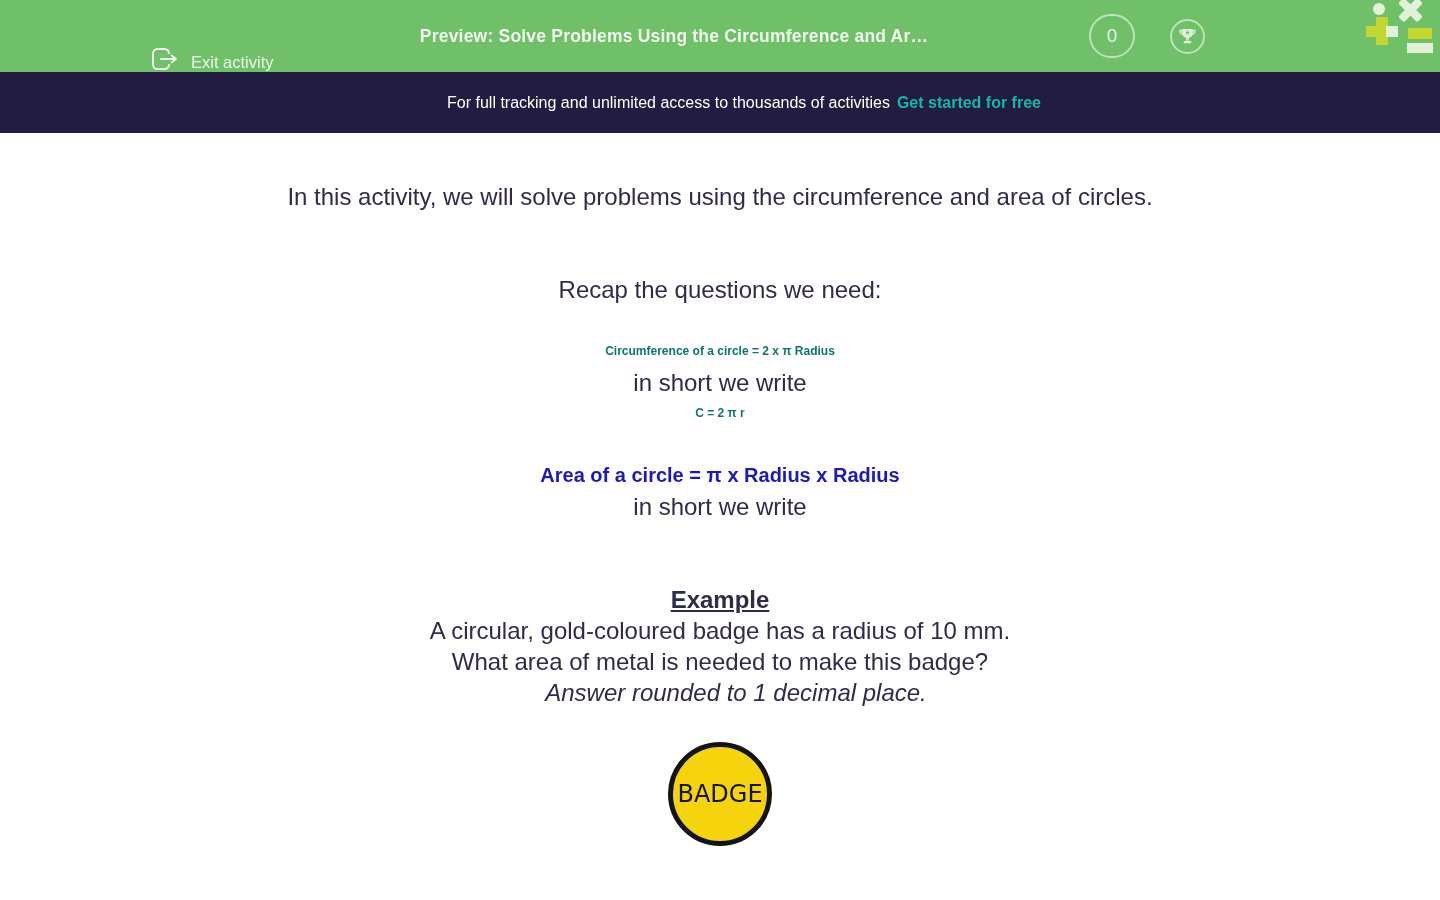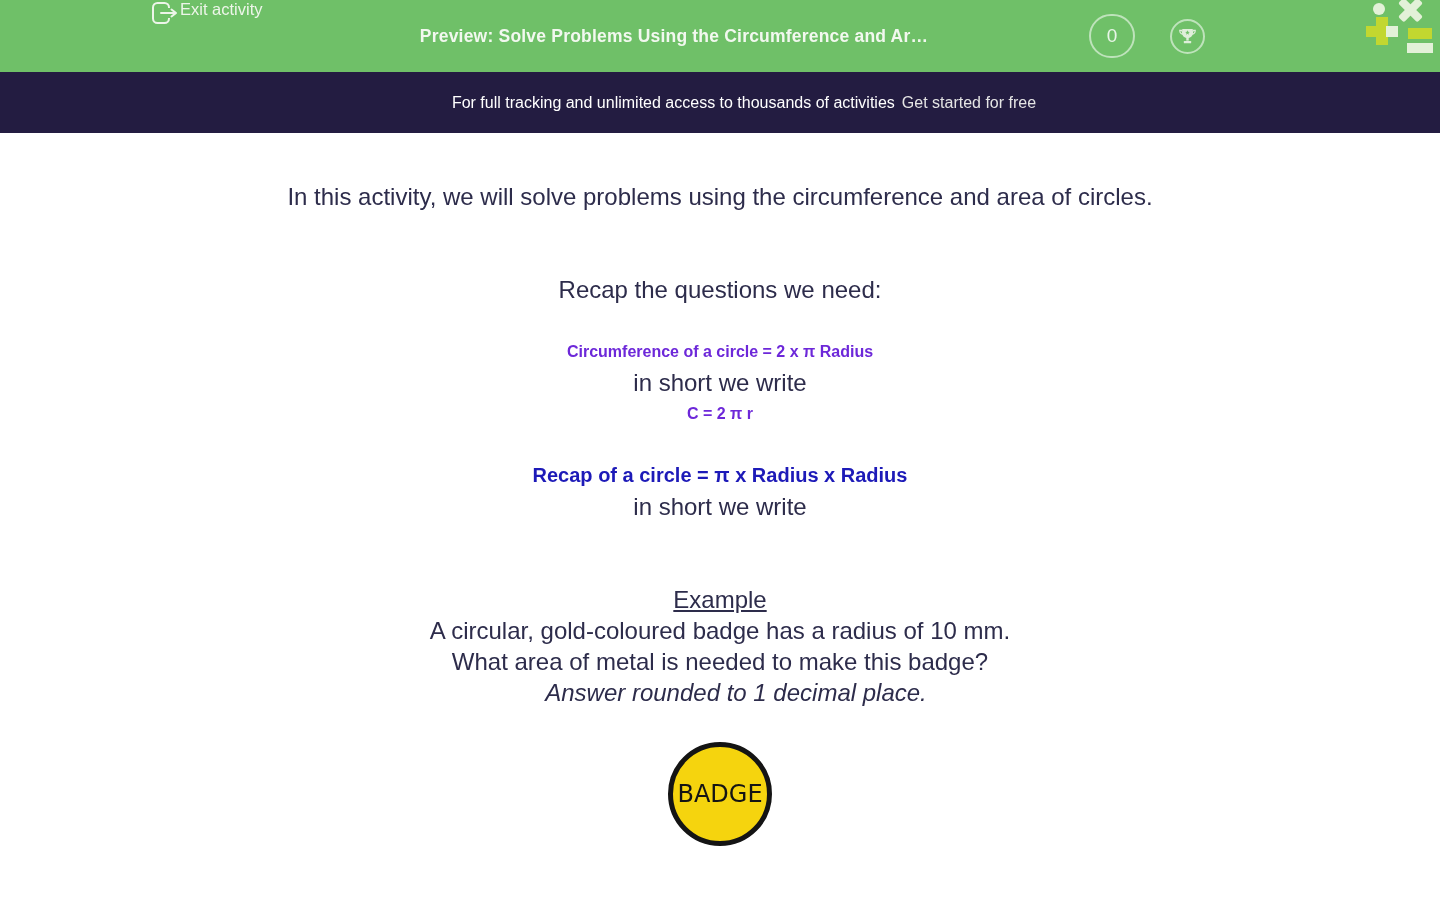--- a/index.html
+++ b/index.html
@@ -9,7 +9,7 @@
   
   .app-header { position:relative; height:72px; background:#6fc068; }
   .exit-btn { position:absolute; left:150px; top:0; height:72px;
-              display:flex; align-items:flex-start; 
+              display:flex; align-items:flex-end; gap:11px;
               background:none; border:none; cursor:pointer;
               color:#edf5e9; font-size:16.5px; font-family:inherit; }
   .header-title { position:absolute; left:288px; right:380px; top:0; height:72px;

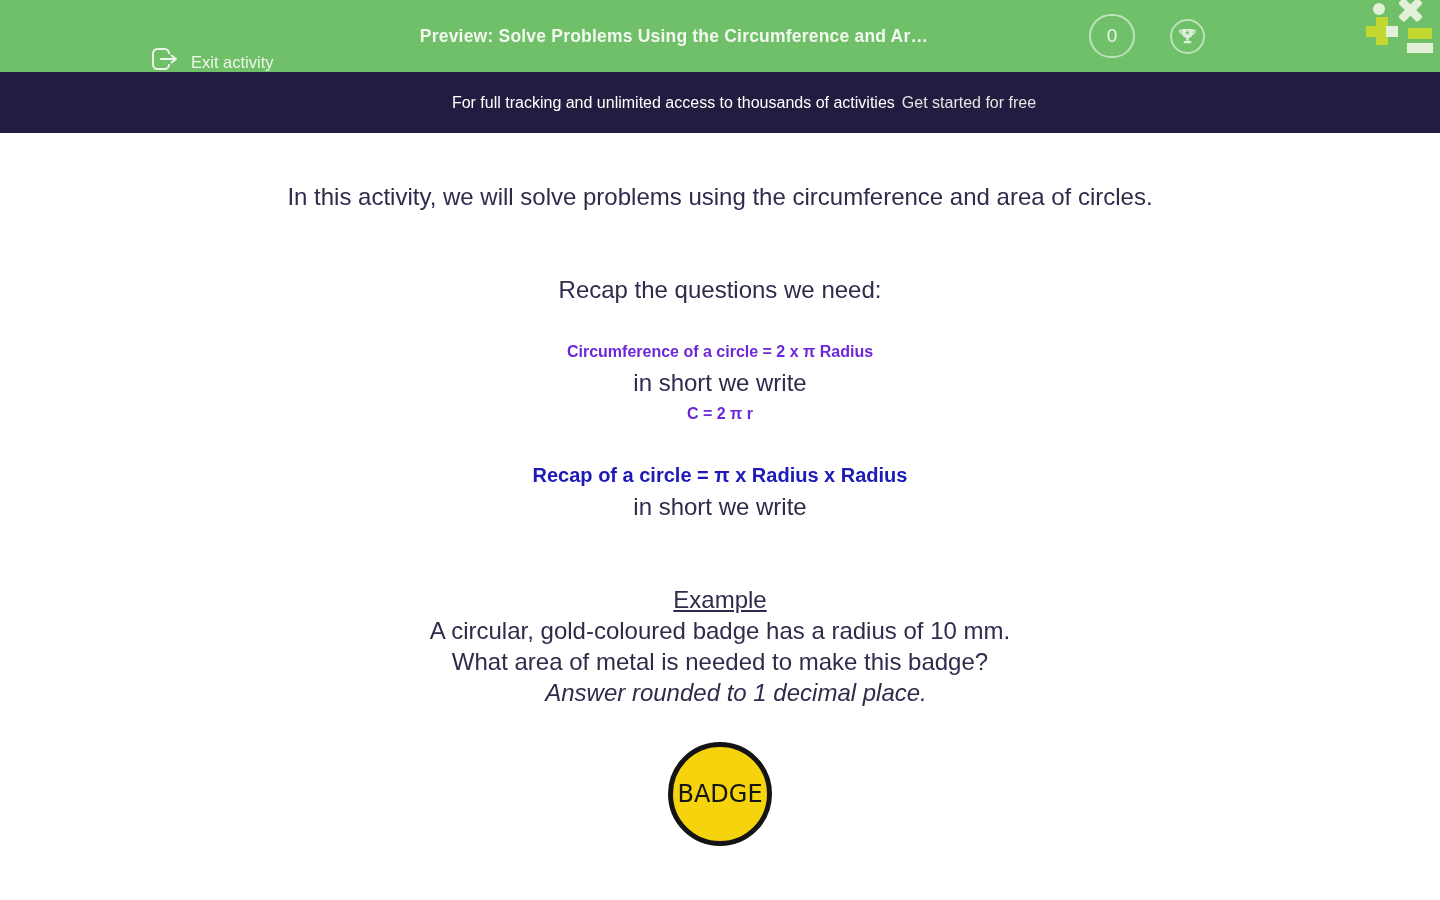--- a/index.html
+++ b/index.html
@@ -44,7 +44,7 @@
   
   .promo { height:61px; background:#231c41; display:flex; align-items:center;
            justify-content:center; color:#ffffff; font-size:16px;padding-left:48px; }
-  .promo .cta { font-weight:400; margin-left:7px; color:#e5e5e5; cursor:pointer;
+  .promo .cta { font-weight:700; margin-left:7px; color:#14b8a6; cursor:pointer;
                 text-decoration:none; }
 
   

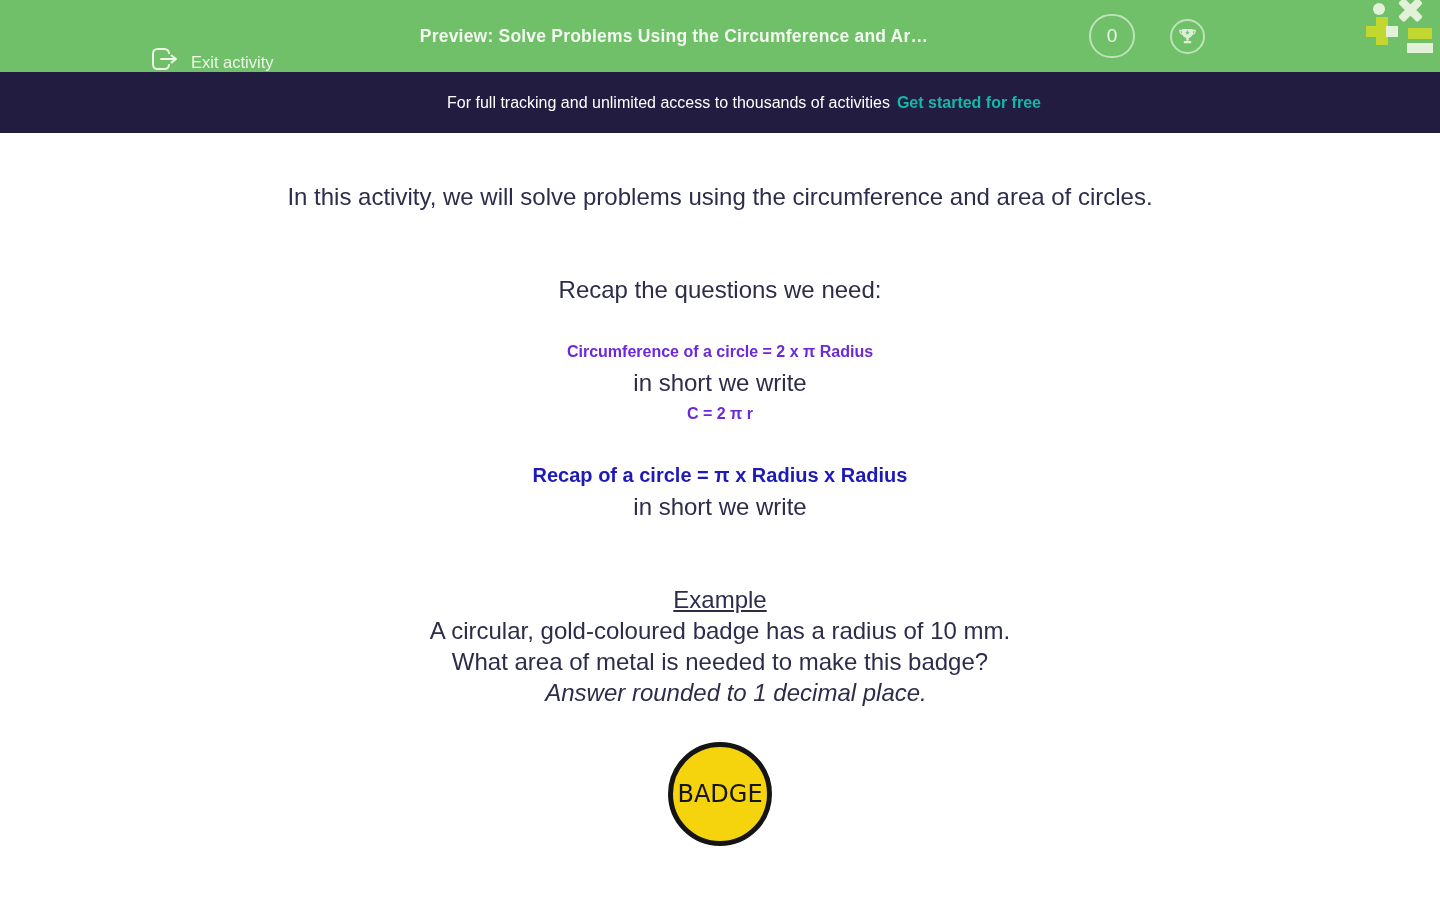--- a/index.html
+++ b/index.html
@@ -52,7 +52,7 @@
   .line { font-size:24px; line-height:31px; }
   .gap  { height:31px; }
   .blue-note { color:#1d1ab8; font-weight:500; }
-  .red-bold  { color:#6d28d9; font-weight:700; font-size:16px; }
+  .red-bold  { color:#0f766e; font-weight:700; font-size:12px; }
   .blue-bold { color:#1d1ab8; font-weight:700; font-size:20px; }
   .example-h { font-weight:400; text-decoration:underline; }
   .italic    { font-style:italic;padding-left:32px; }

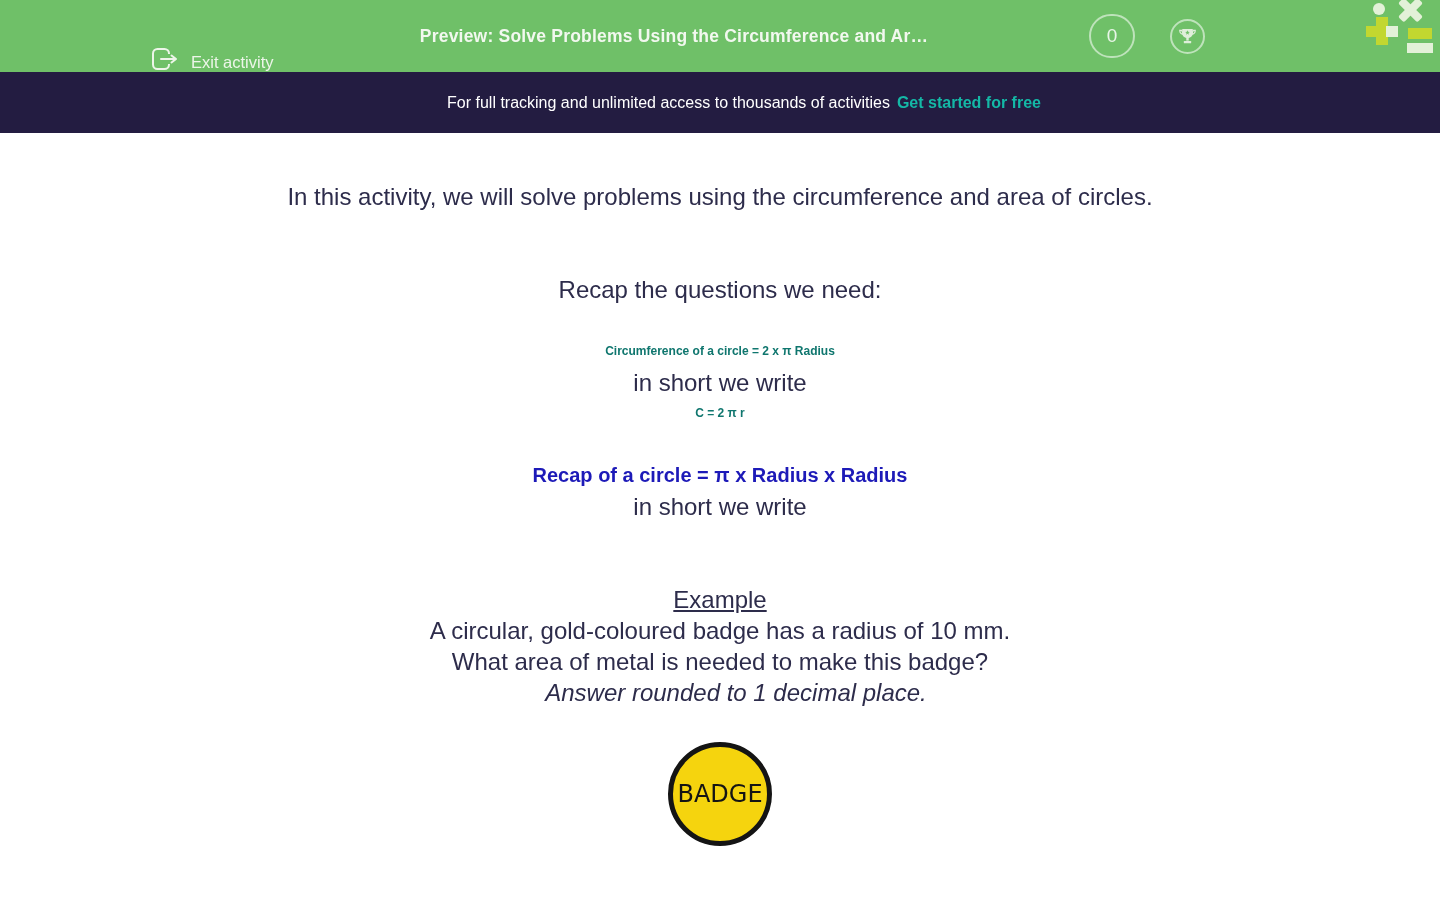--- a/index.html
+++ b/index.html
@@ -127,7 +127,7 @@
   <div class="line">in short we write</div>
   <div class="line red-bold">C = 2 π r</div>
   <div class="gap"></div>
-  <div class="line blue-bold">Recap of a circle = π x Radius x Radius</div>
+  <div class="line blue-bold">Area of a circle = π x Radius x Radius</div>
   <div class="line">in short we write</div>
   <div class="gap"></div>
   <div class="gap"></div>

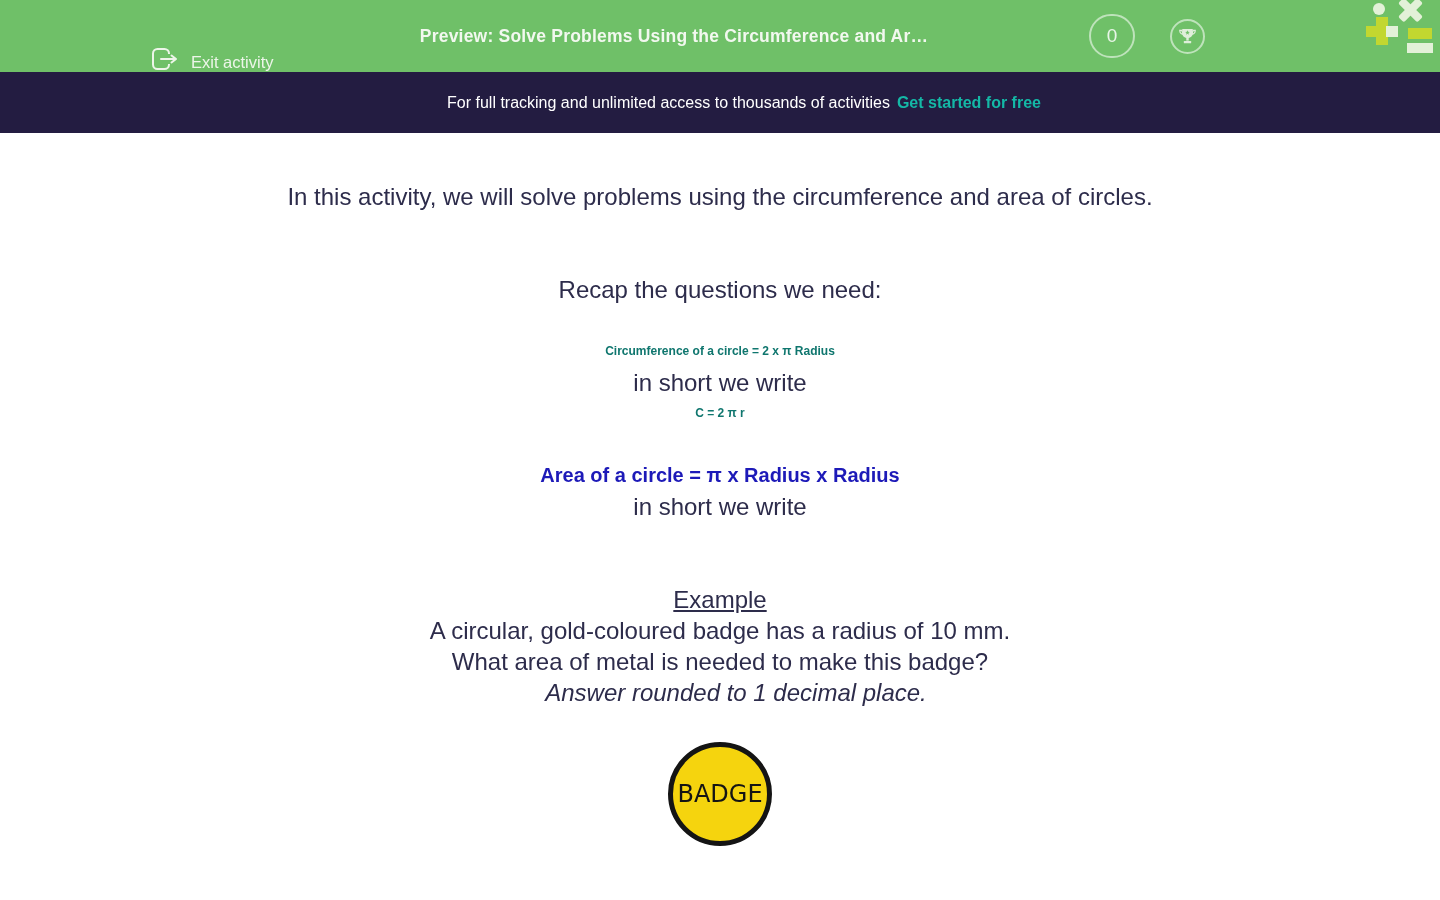--- a/index.html
+++ b/index.html
@@ -54,7 +54,7 @@
   .blue-note { color:#1d1ab8; font-weight:500; }
   .red-bold  { color:#0f766e; font-weight:700; font-size:12px; }
   .blue-bold { color:#1d1ab8; font-weight:700; font-size:20px; }
-  .example-h { font-weight:400; text-decoration:underline; }
+  .example-h { font-weight:700; text-decoration:underline; }
   .italic    { font-style:italic;padding-left:32px; }
   .formula sup { font-size:.82em; position:relative; top:-2px; font-weight:700; }
 

